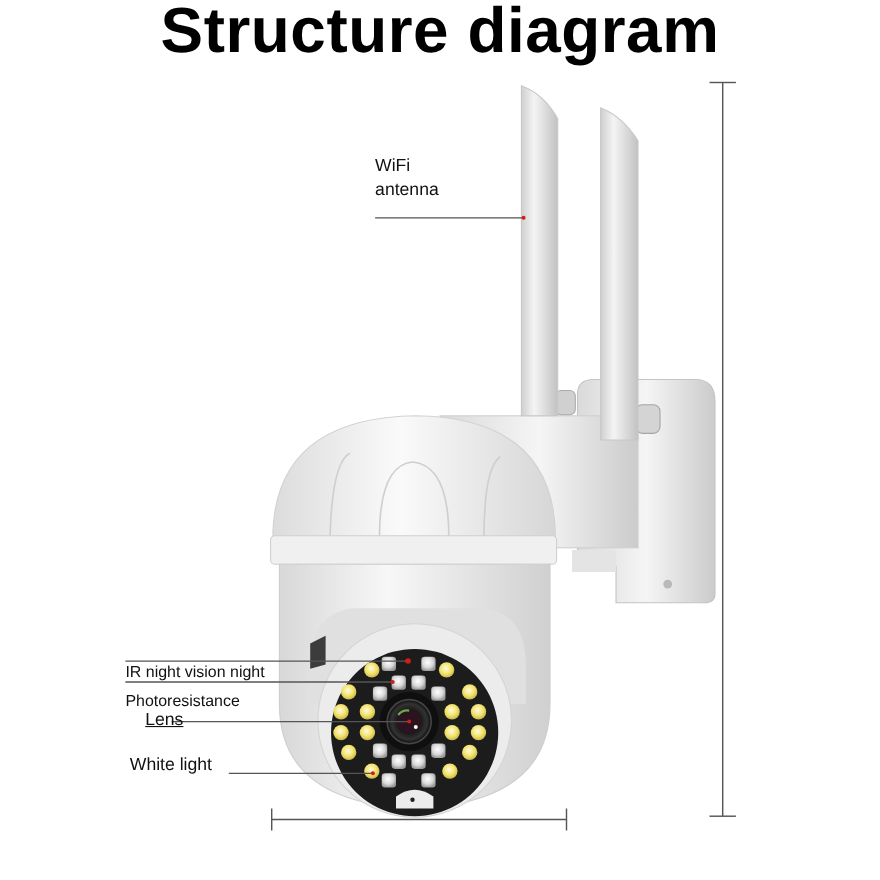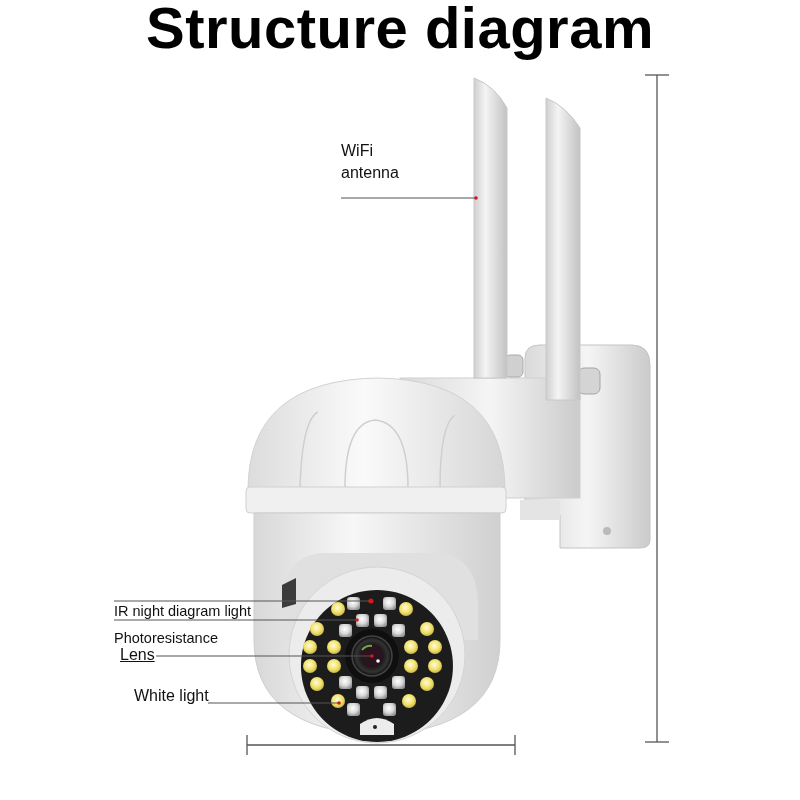--- a/index.html
+++ b/index.html
@@ -171,7 +171,7 @@
   <div>antenna</div>
 </div>
 <div class="lbl lbl-photo">Photoresistance</div>
-<div class="lbl lbl-ir">IR night diagram light</div>
+<div class="lbl lbl-ir">IR night vision night</div>
 <div class="lbl lbl-lens">Lens</div>
 <div class="lbl lbl-white">White light</div>
 

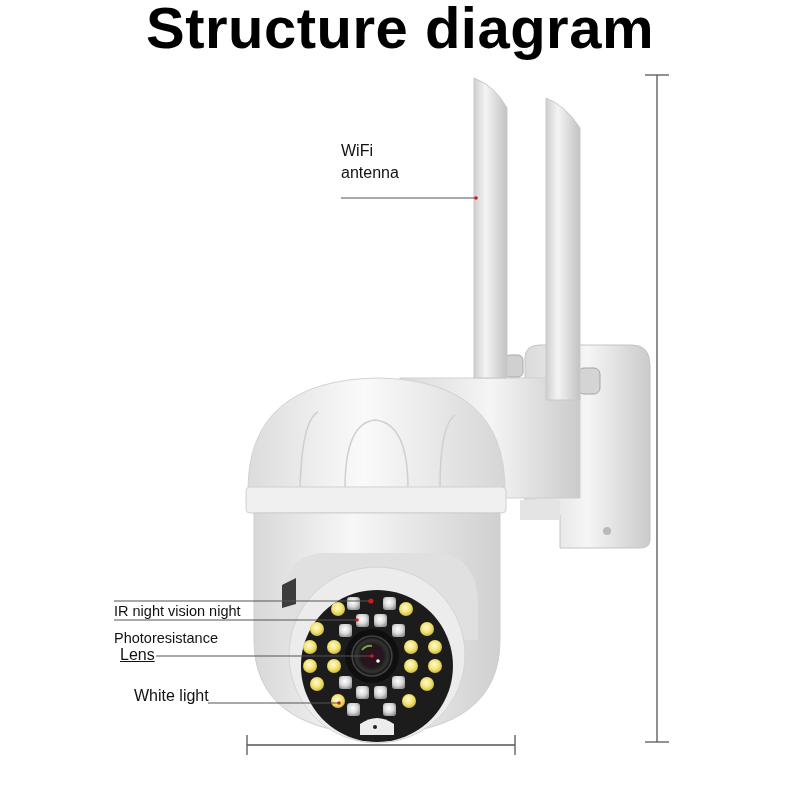--- a/index.html
+++ b/index.html
@@ -14,7 +14,7 @@
   .lbl-wifi { left: 341px; top: 140px; font-size: 16px; line-height: 22px; }
   .lbl-photo { left: 114px; top: 583px; font-size: 14.5px; margin-top: 47px; }
   .lbl-ir { left: 114px; top: 603px; font-size: 14.5px; }
-  .lbl-lens { left: 120px; top: 646px; font-size: 16px; text-decoration: underline; }
+  .lbl-lens { left: 132px; top: 646px; font-size: 16px; text-decoration: underline; }
   .lbl-white { left: 118px; top: 687px; font-size: 16px; margin-left: 16px; }
 </style>
 </head>

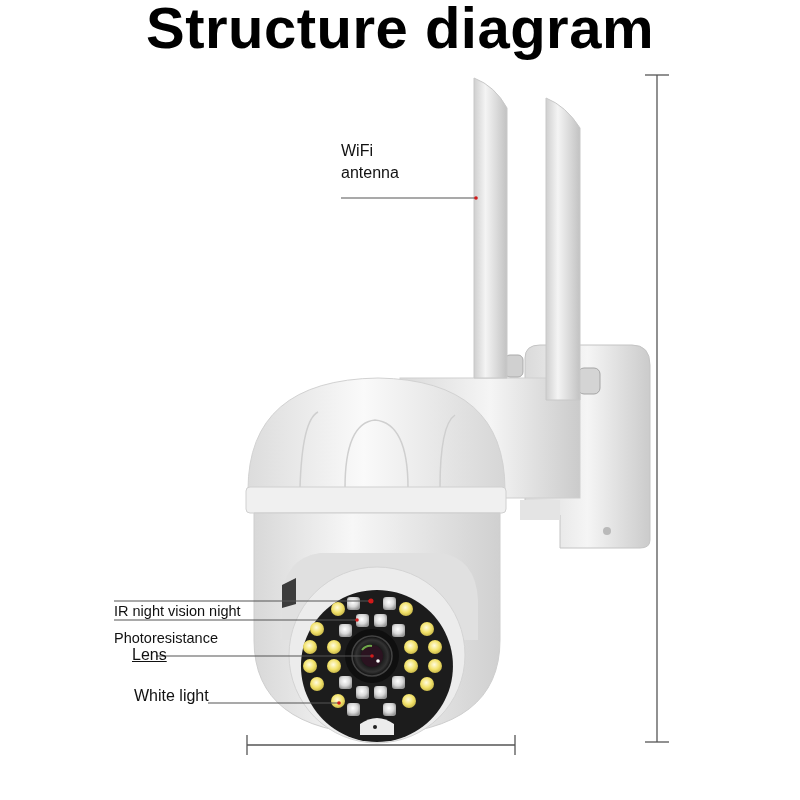--- a/index.html
+++ b/index.html
@@ -15,7 +15,7 @@
   .lbl-photo { left: 114px; top: 583px; font-size: 14.5px; margin-top: 47px; }
   .lbl-ir { left: 114px; top: 603px; font-size: 14.5px; }
   .lbl-lens { left: 132px; top: 646px; font-size: 16px; text-decoration: underline; }
-  .lbl-white { left: 118px; top: 687px; font-size: 16px; margin-left: 16px; }
+  .lbl-white { left: 118px; top: 687px; font-size: 16px; }
 </style>
 </head>
 <body>

